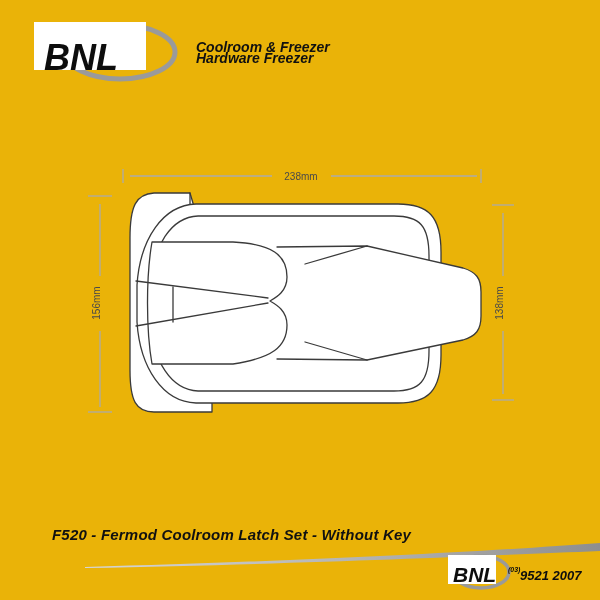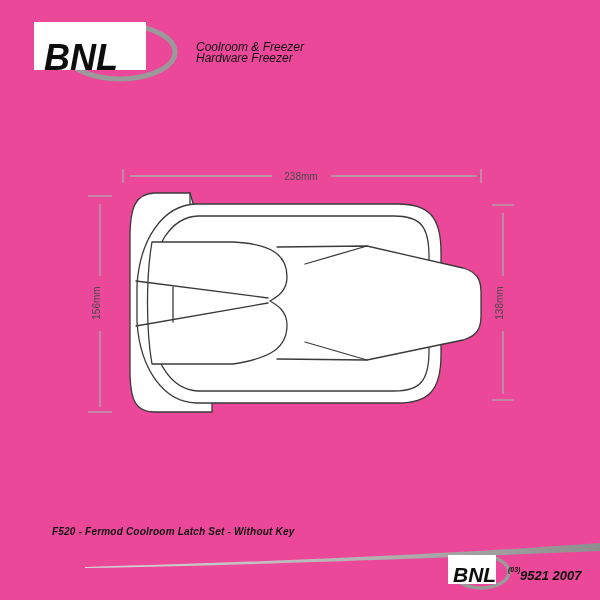--- a/index.html
+++ b/index.html
@@ -4,7 +4,7 @@
 <style>
   html,body{margin:0;padding:0;background:#fff;}
   .page{
-    position:relative;width:600px;height:600px;background:#ec4899;overflow:hidden;
+    position:relative;width:600px;height:600px;background:#eab308;overflow:hidden;
     font-family:"Liberation Sans","DejaVu Sans",sans-serif;
   }
   svg{position:absolute;left:0;top:0;}

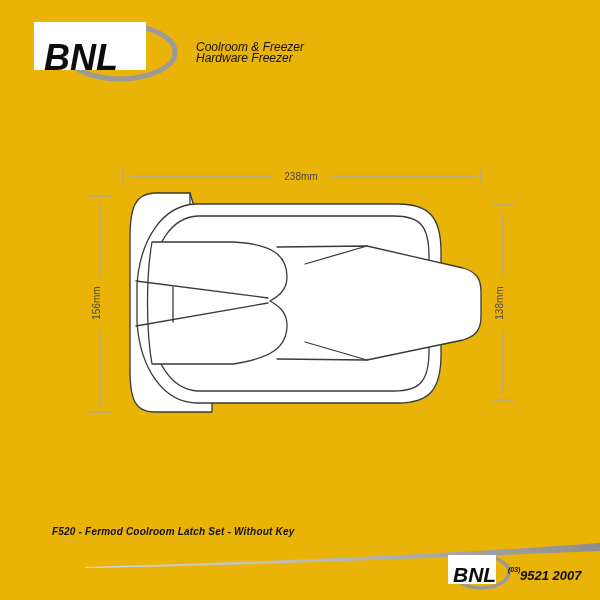--- a/index.html
+++ b/index.html
@@ -15,7 +15,7 @@
   }
   .tagline{
     position:absolute;left:196px;top:42px;
-    font-size:12px;font-weight:normal;font-style:italic;color:#111;line-height:11px;
+    font-size:14px;font-weight:bold;font-style:italic;color:#111;line-height:11px;
     white-space:nowrap;
   }
   .dim-label{font-size:10px;fill:#4a4a4a;}

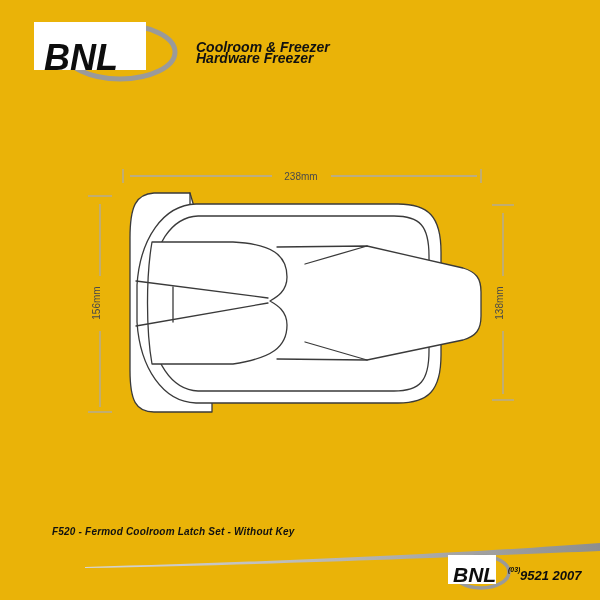--- a/index.html
+++ b/index.html
@@ -10,7 +10,7 @@
   svg{position:absolute;left:0;top:0;}
   .caption{
     position:absolute;left:52px;top:526px;
-    font-size:10px;font-weight:bold;font-style:italic;color:#111;
+    font-size:15px;font-weight:bold;font-style:italic;color:#111;
     letter-spacing:0.2px;white-space:nowrap;
   }
   .tagline{

